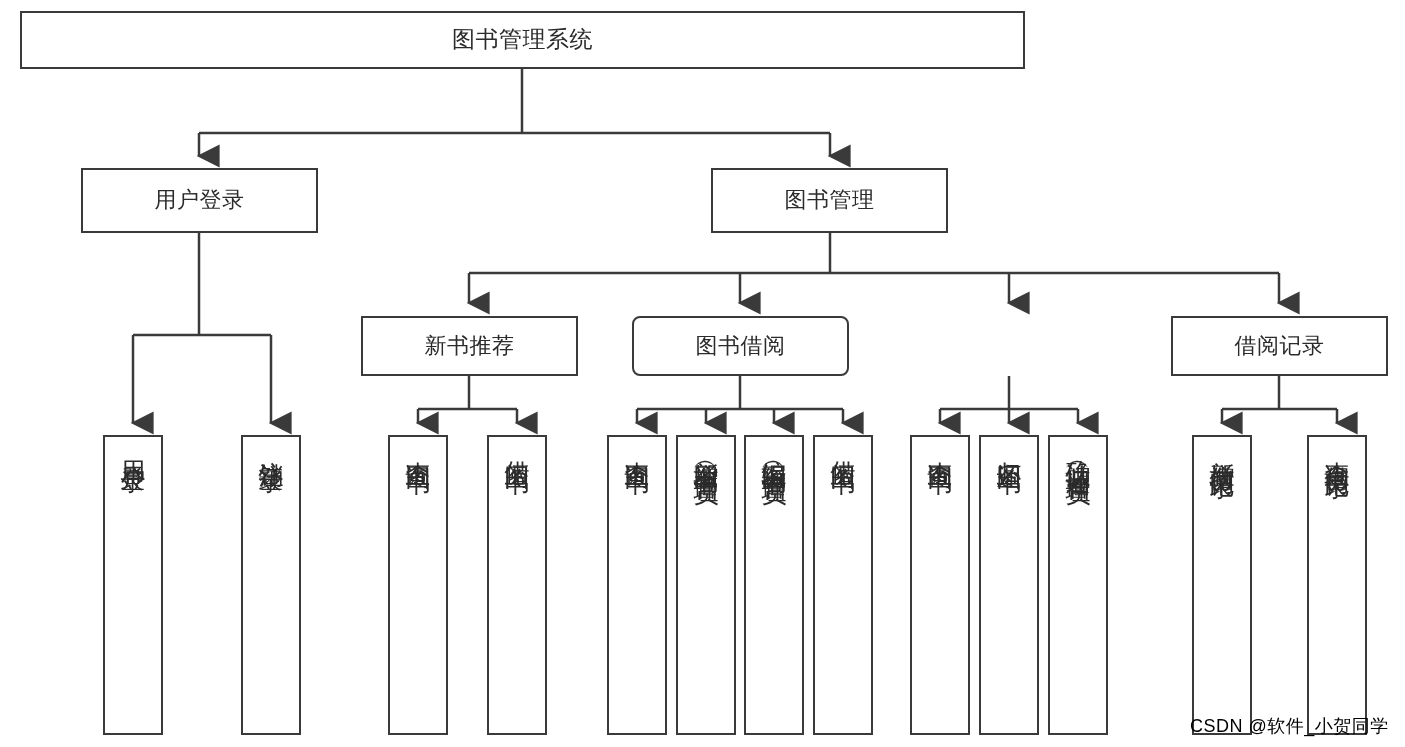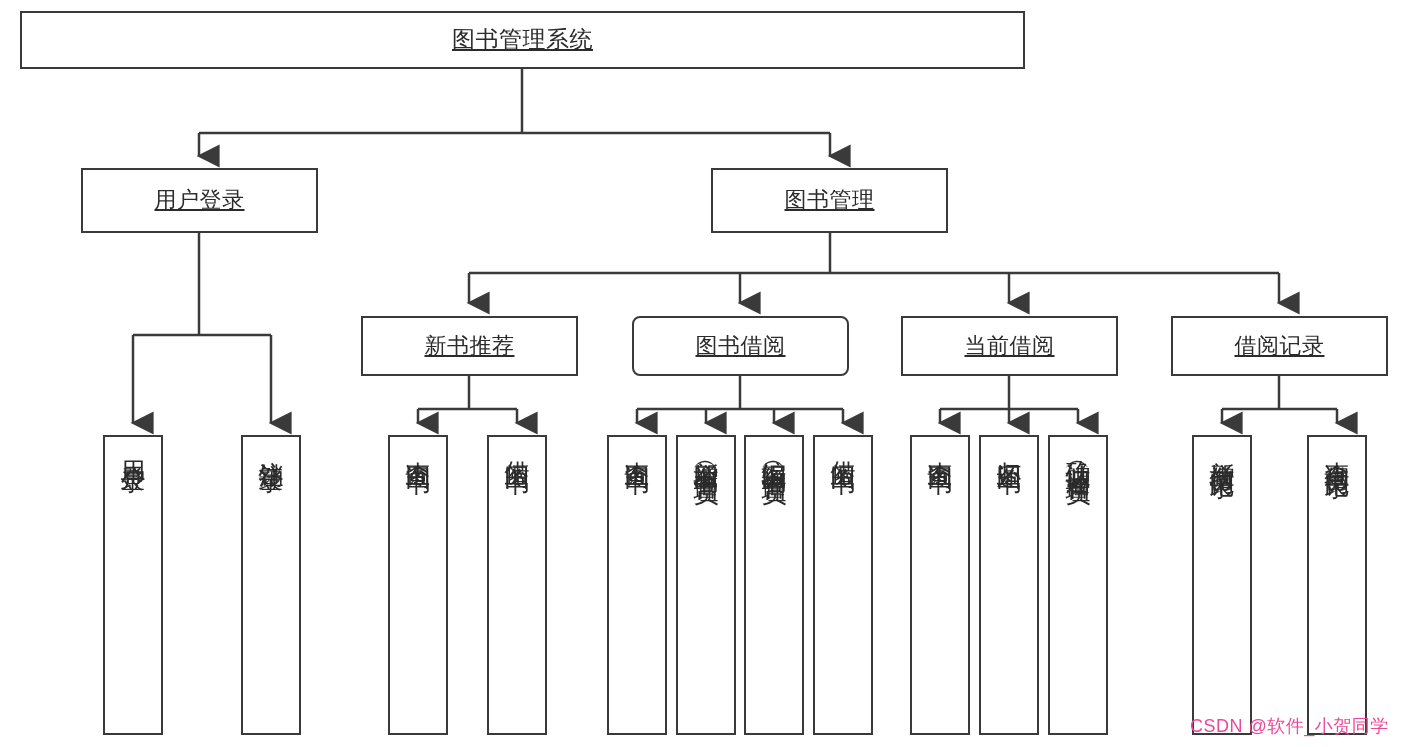--- a/index.html
+++ b/index.html
@@ -45,7 +45,6 @@
   .node.horiz .label {
     writing-mode: horizontal-tb;
     font-size: 22px;
-    text-decoration: underline;
   }
   .node.root .label { font-size: 23px; }
   

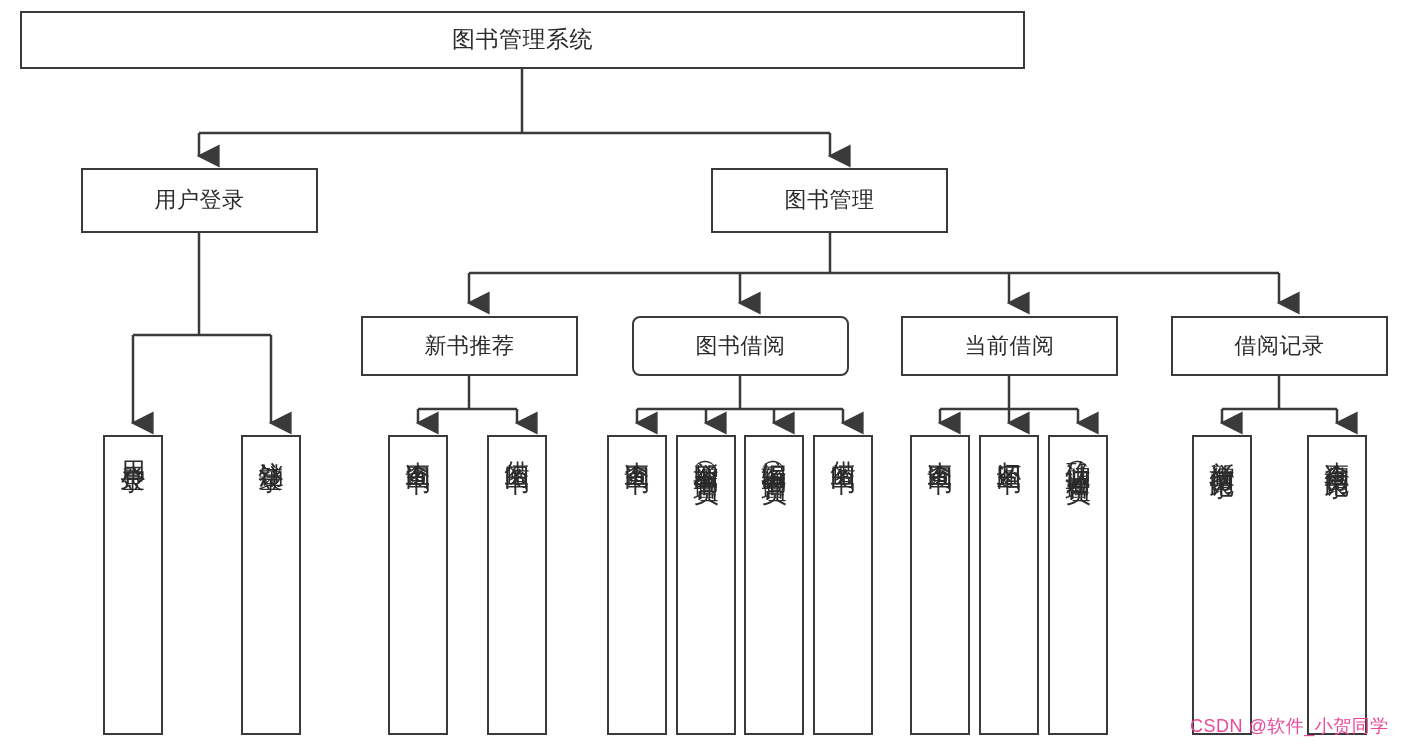--- a/index.html
+++ b/index.html
@@ -143,9 +143,6 @@
   <div class="node horiz" style="left:632px; top:316px; width:217px; height:60px;border-radius:8px;">
     <span class="label">图书借阅</span>
   </div>
-  <div class="node horiz" style="left:901px; top:316px; width:217px; height:60px;">
-    <span class="label">当前借阅</span>
-  </div>
   <div class="node horiz" style="left:1171px; top:316px; width:217px; height:60px;">
     <span class="label">借阅记录</span>
   </div>

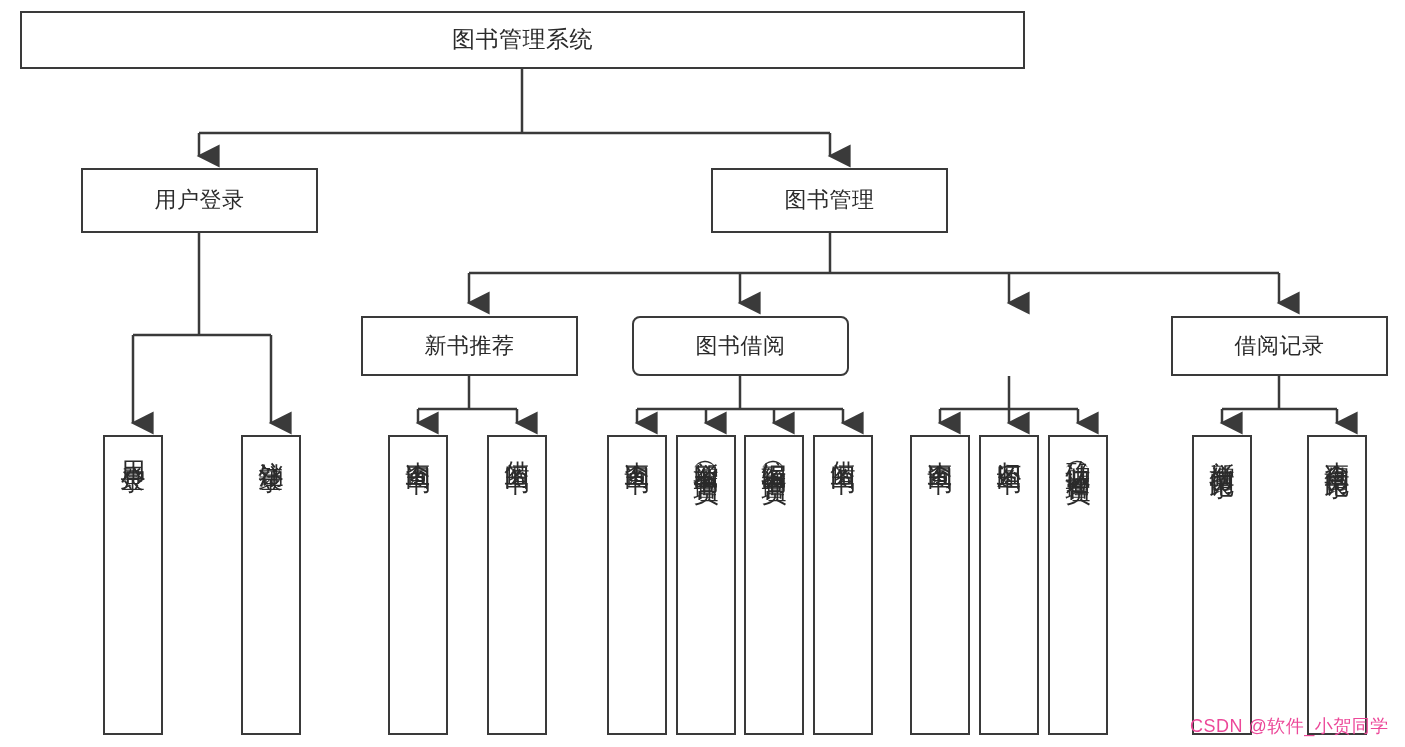--- a/index.html
+++ b/index.html
@@ -65,7 +65,7 @@
   }
   .watermark {
     position: absolute;
-    color: #ec4899;
+    color: #000000;
     font-size: 18px;
     white-space: nowrap;
     letter-spacing: 0.5px;

